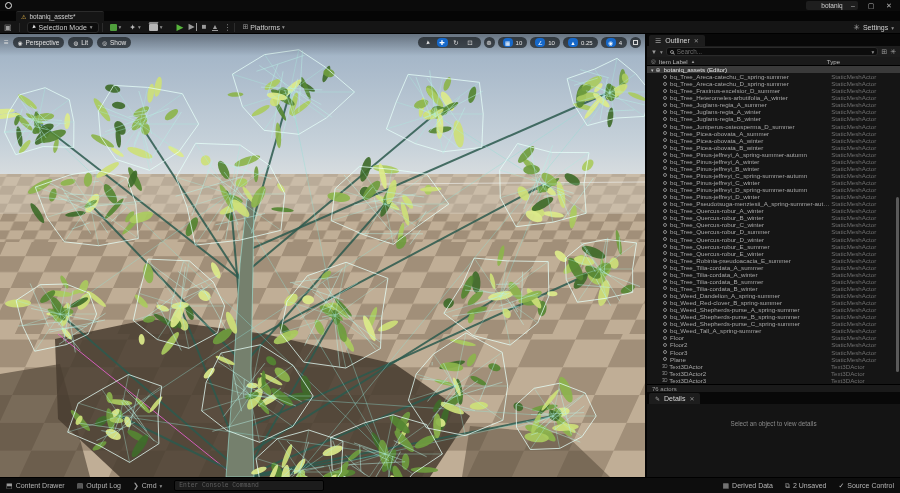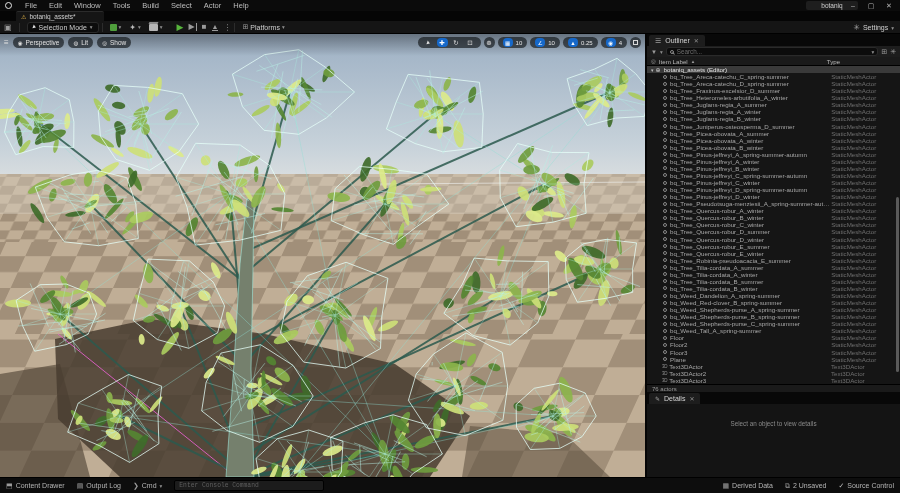--- a/index.html
+++ b/index.html
@@ -119,16 +119,6 @@
   <div class="titlebar">
     <div class="ue-logo">
         <span class="ring"></span>
-      </div>
-    <div class="menus" id="menubar">
-        <div class="menu-item">File</div>
-        <div class="menu-item">Edit</div>
-        <div class="menu-item">Window</div>
-        <div class="menu-item">Tools</div>
-        <div class="menu-item">Build</div>
-        <div class="menu-item">Select</div>
-        <div class="menu-item">Actor</div>
-        <div class="menu-item">Help</div>
       </div>
     <div class="title-pill">botaniq</div>
     <div class="win-btns">

